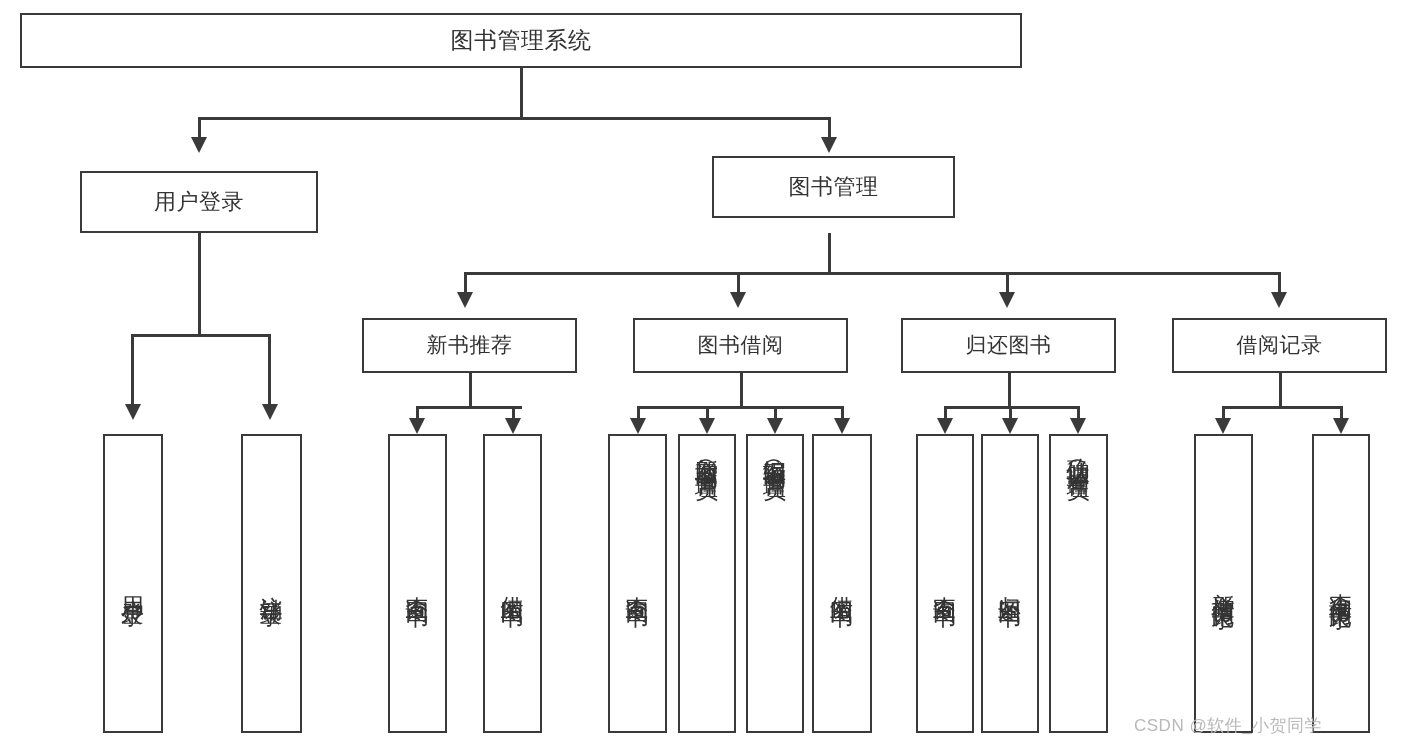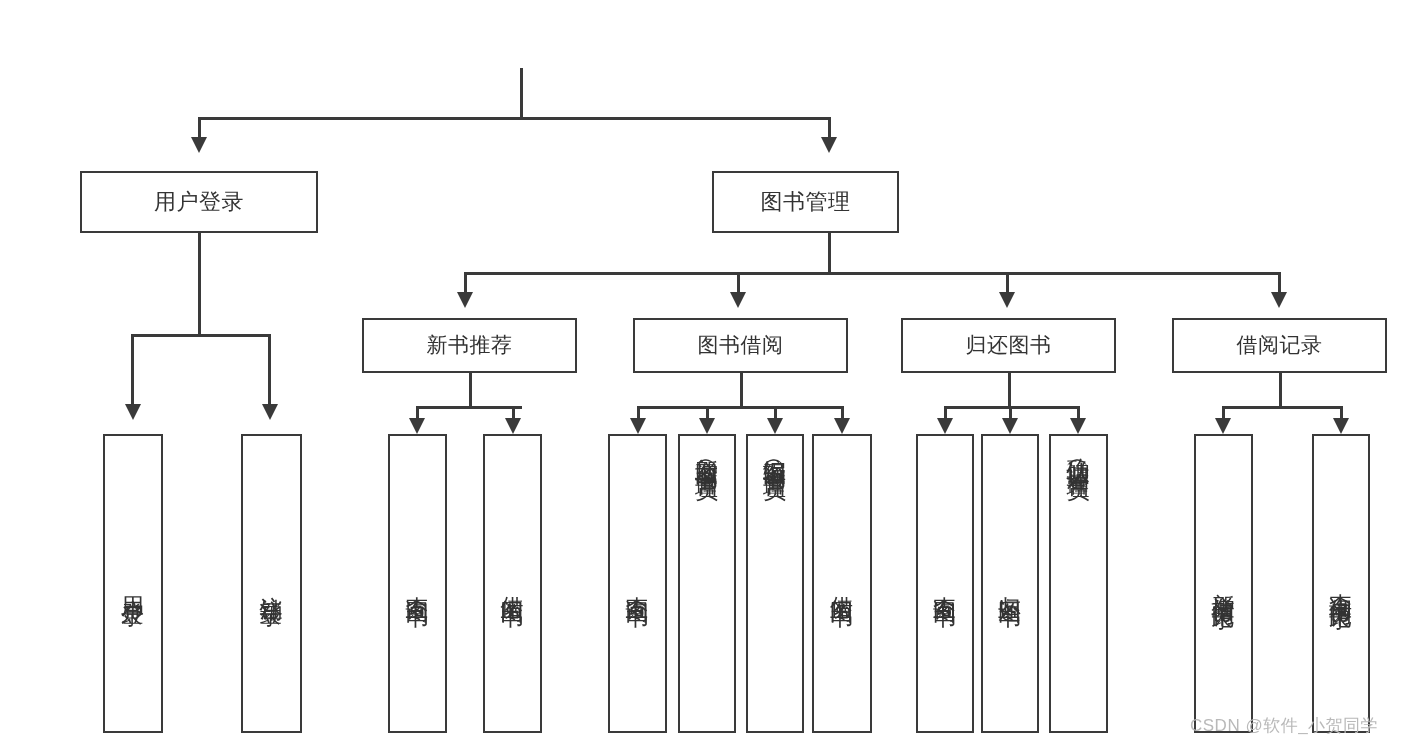--- a/index.html
+++ b/index.html
@@ -96,6 +96,9 @@
 
 <div id="canvas">
 
+  <div class="node root" style="left:20px; top:13px; width:1002px; height:55px;">
+    <span class="label">图书管理系统</span>
+  </div>
 
   <div class="vline" style="left:520px; top:68px; width:2.5px; height:50px;"></div>
   <div class="hline" style="left:198px; top:117px; width:632px;"></div>

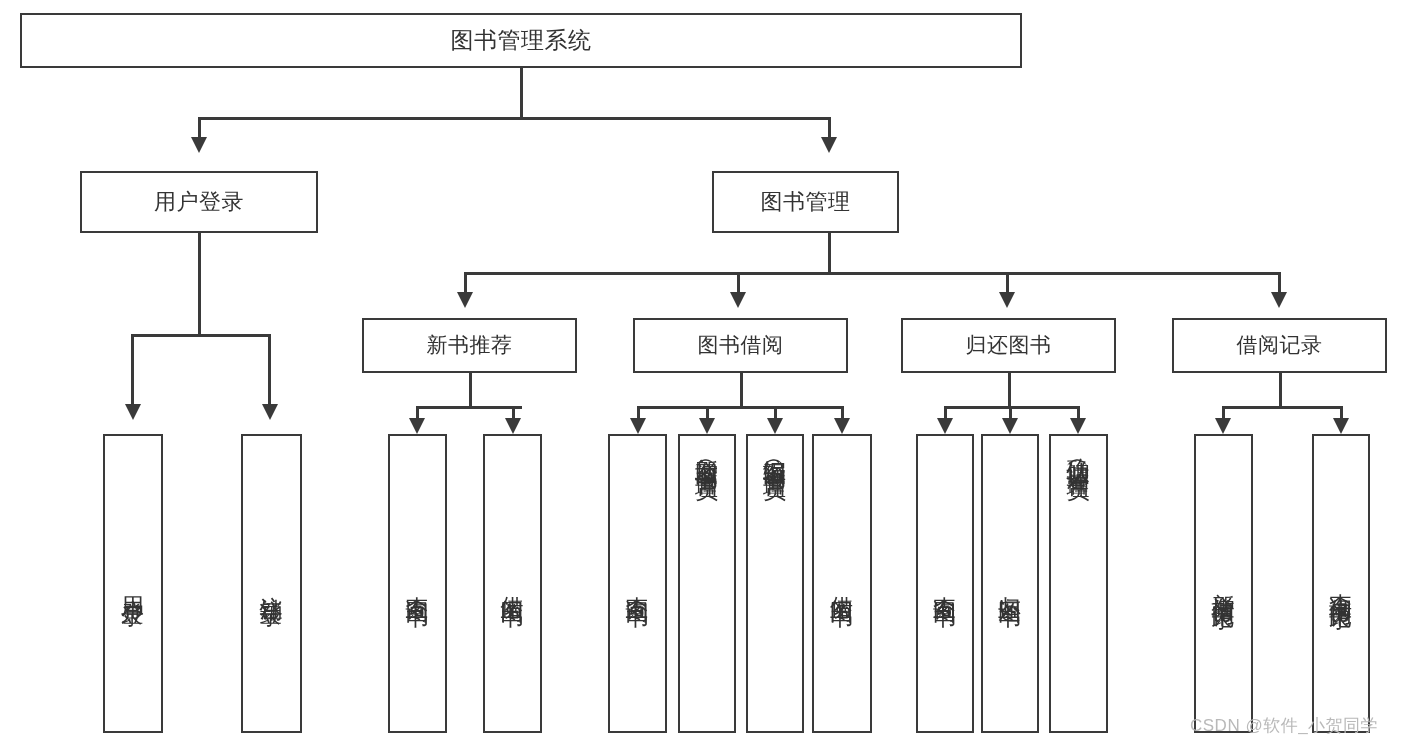--- a/index.html
+++ b/index.html
@@ -111,7 +111,7 @@
     <span class="label">用户登录</span>
   </div>
 
-  <div class="node lvl1" style="left:712px; top:171px; width:187px; height:62px;">
+  <div class="node lvl1" style="left:712px; top:156px; width:243px; height:62px;">
     <span class="label">图书管理</span>
   </div>
 

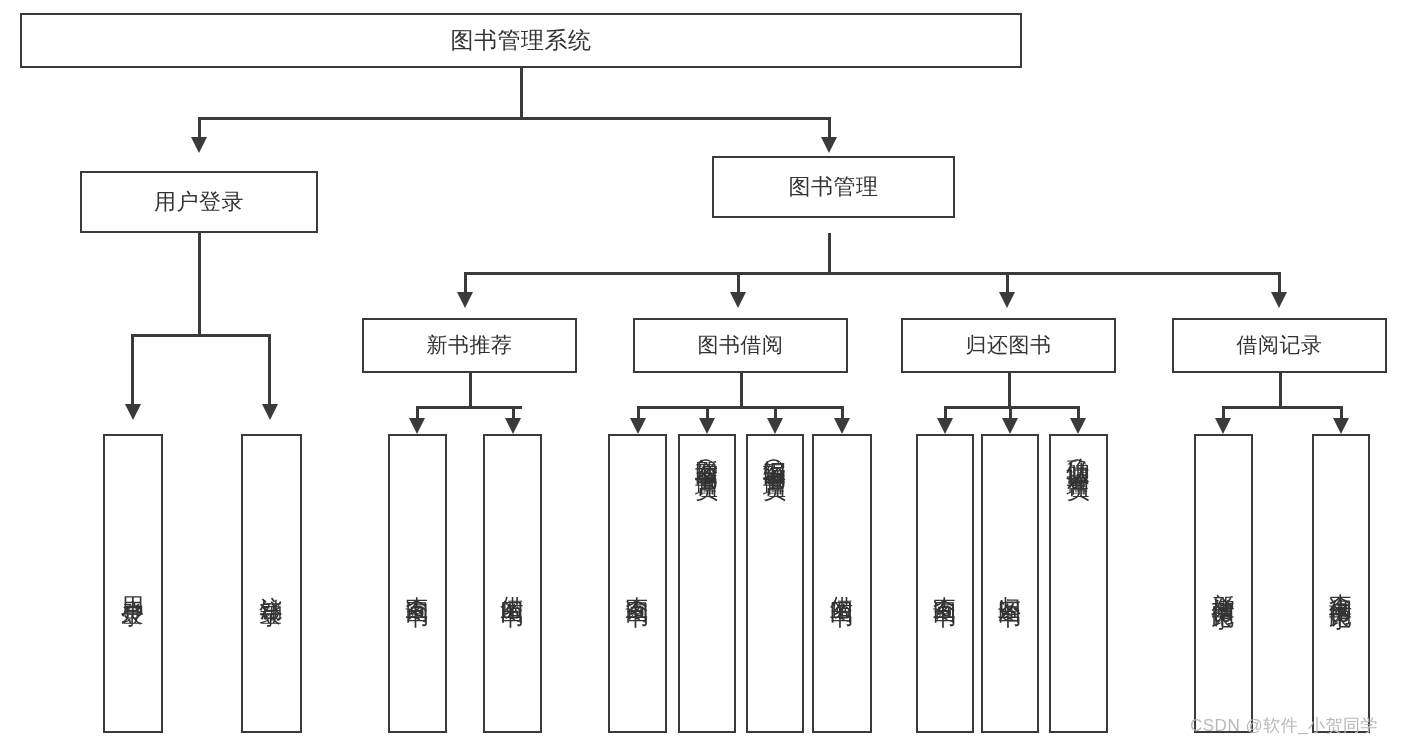--- a/index.html
+++ b/index.html
@@ -224,7 +224,7 @@
     <span class="label">查询借阅记录</span>
   </div>
 
-  <div id="watermark" style="left:1190px; top:714px;">CSDN @软件_小贺同学</div>
+  <div id="watermark" style="left:1134px; top:714px;">CSDN @软件_小贺同学</div>
 
 </div>
 

